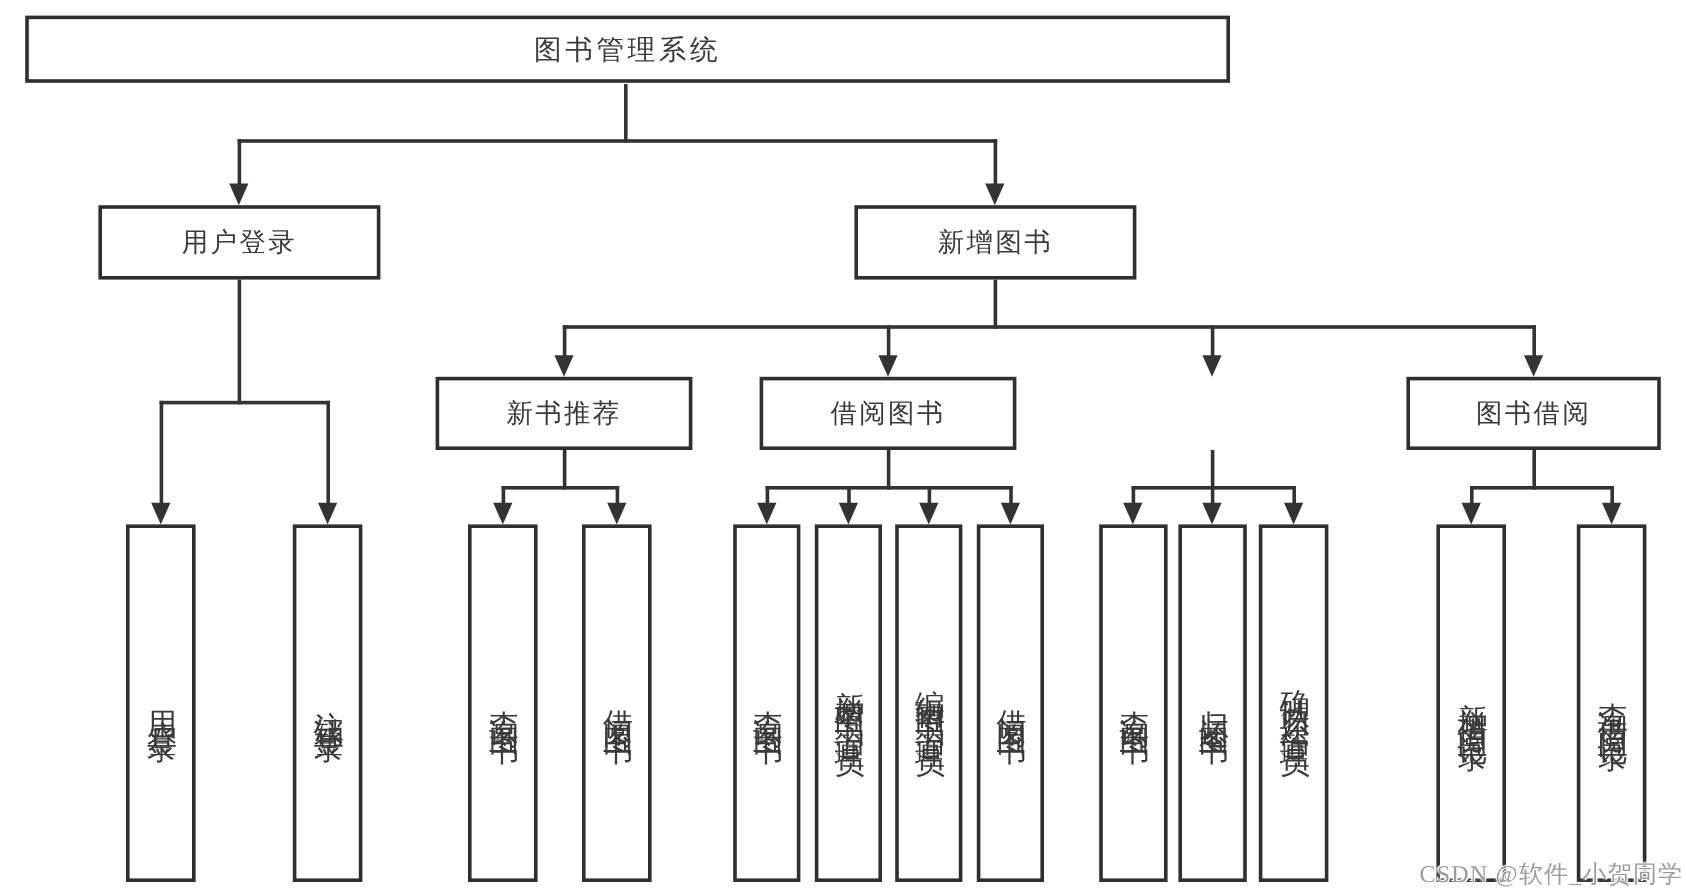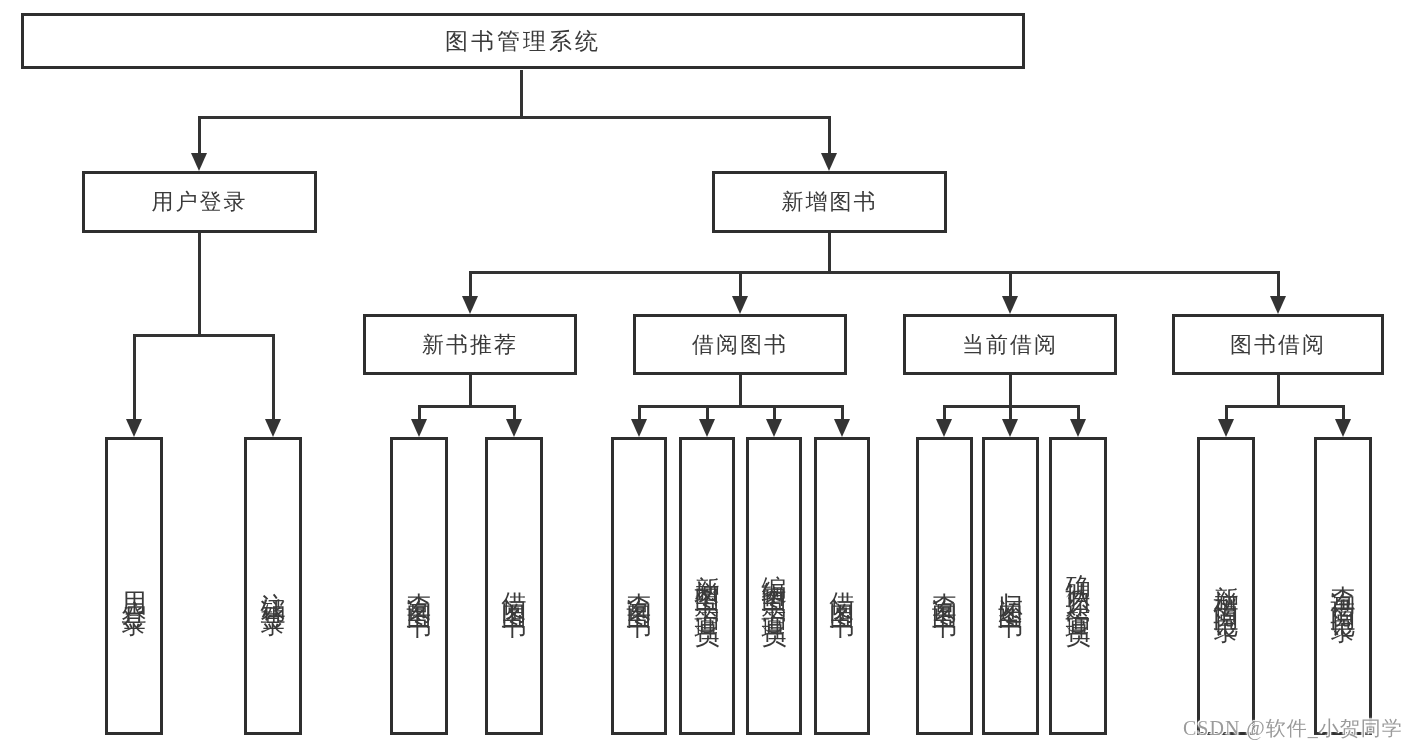--- a/index.html
+++ b/index.html
@@ -75,9 +75,6 @@
   </div>
   <div class="node lvl" style="left:633px;top:314px;width:214px;height:61px">
     <span>借阅图书</span>
-  </div>
-  <div class="node lvl" style="left:903px;top:314px;width:214px;height:61px">
-    <span>当前借阅</span>
   </div>
   <div class="node lvl" style="left:1172px;top:314px;width:212px;height:61px">
     <span>图书借阅</span>

